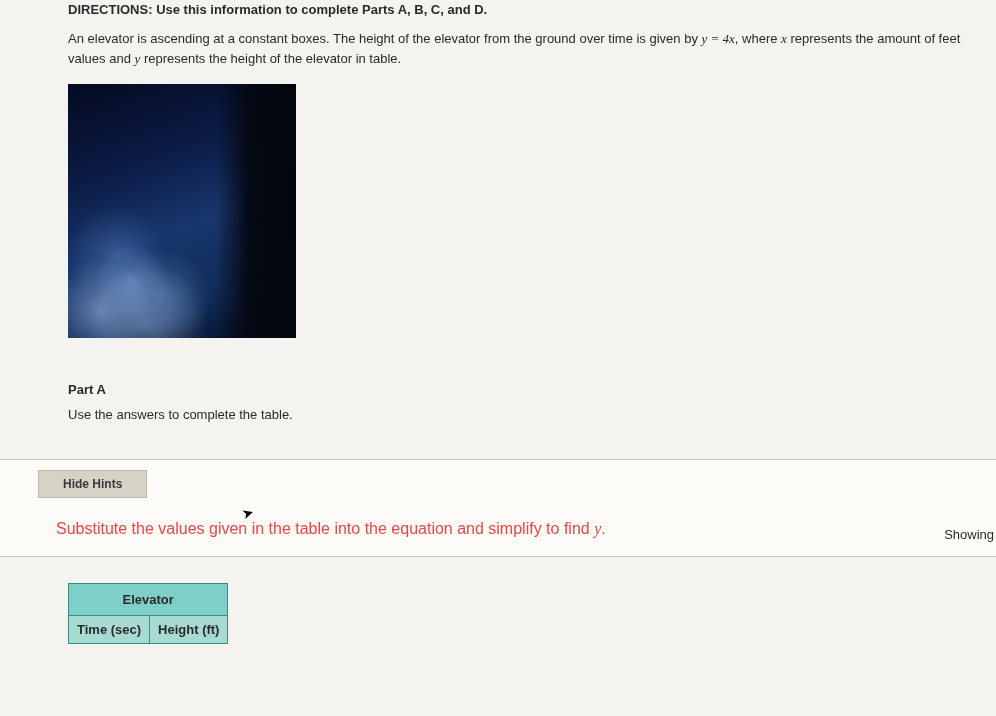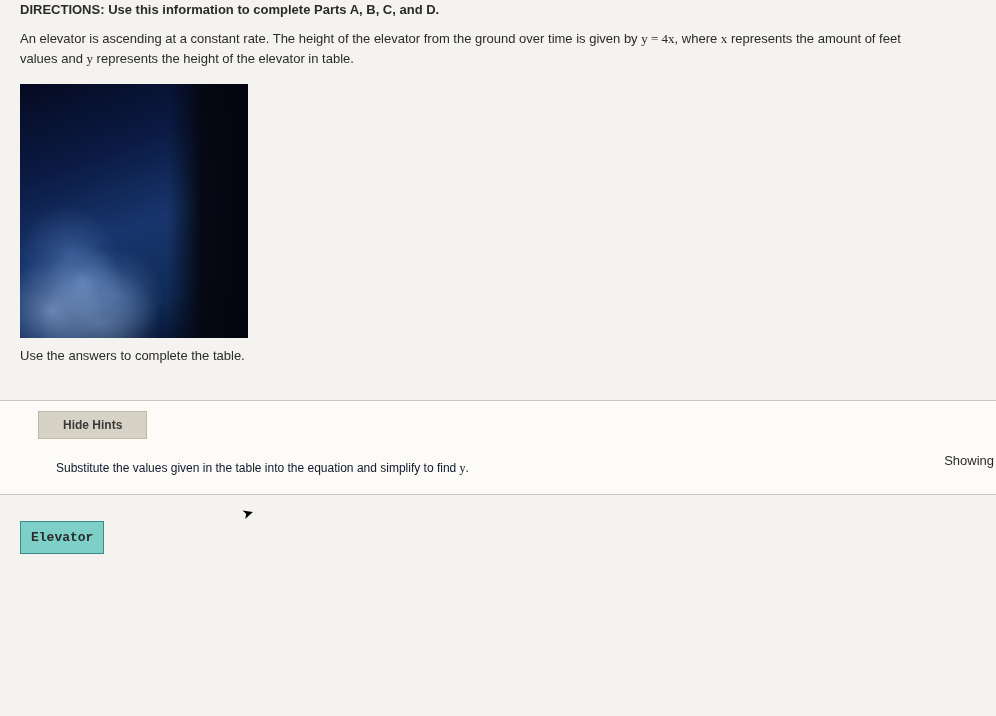--- a/index.html
+++ b/index.html
@@ -15,6 +15,7 @@
   .page {
     padding: 0 20px;
     box-sizing: border-box;
+    margin-left: 48px;
   }
   .directions-line {
     font-size: 13px;

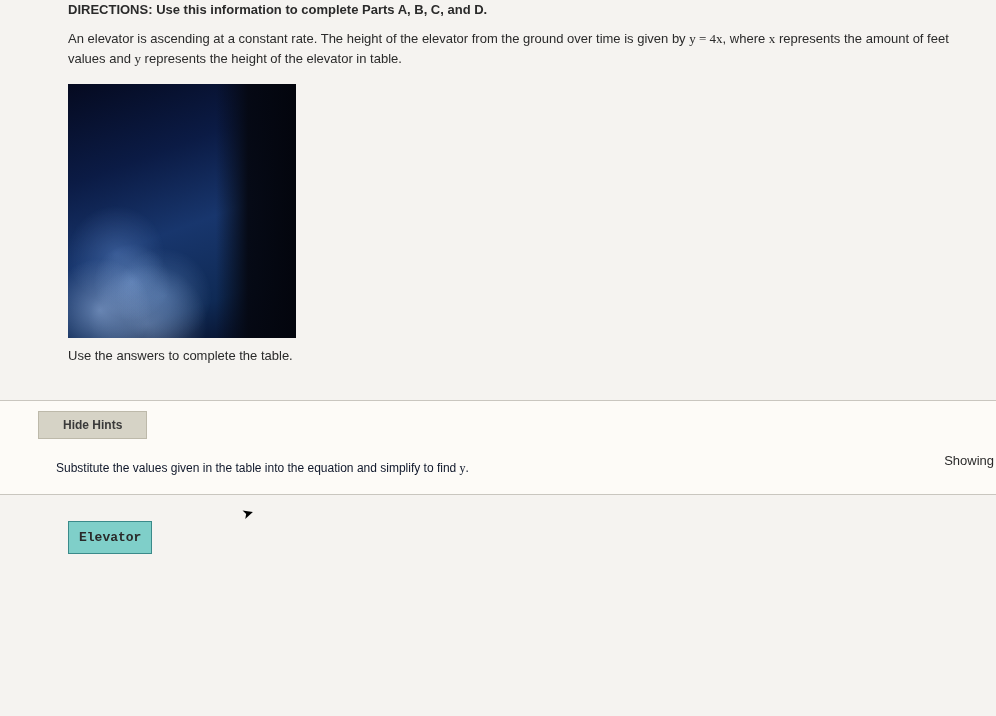--- a/index.html
+++ b/index.html
@@ -143,7 +143,7 @@
   </div>
 
   <div class="intro-text">
-    <span>An elevator is ascending at a constant rate. The height of the elevator from the ground over time is given by </span><span class="eq">y = 4x</span><span>, where </span><span class="eq">x</span><span> represents the amount of feet</span><br>
+    <span>An elevator is ascending at a constant boxes. The height of the elevator from the ground over time is given by </span><span class="eq">y = 4x</span><span>, where </span><span class="eq">x</span><span> represents the amount of feet</span><br>
     <span>values and </span><span class="eq">y</span><span> represents the height of the elevator in table.</span>
   </div>
 

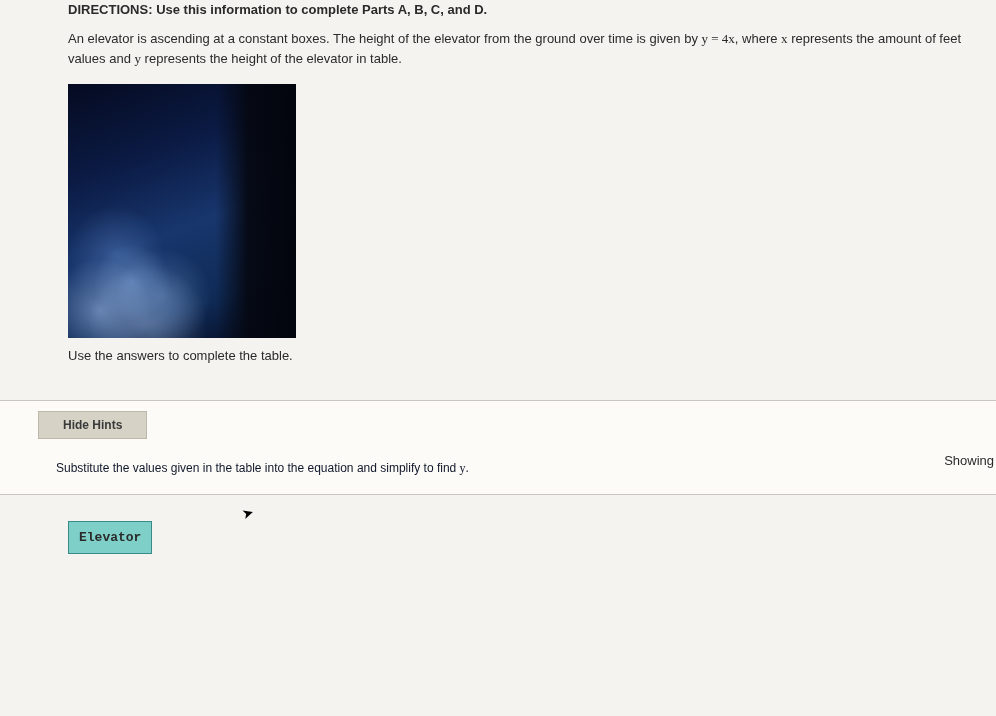--- a/index.html
+++ b/index.html
@@ -28,6 +28,7 @@
     line-height: 1.5;
   }
   .eq {
+    font-style: italic;
     font-family: "Times New Roman", serif;
   }
   .figure {

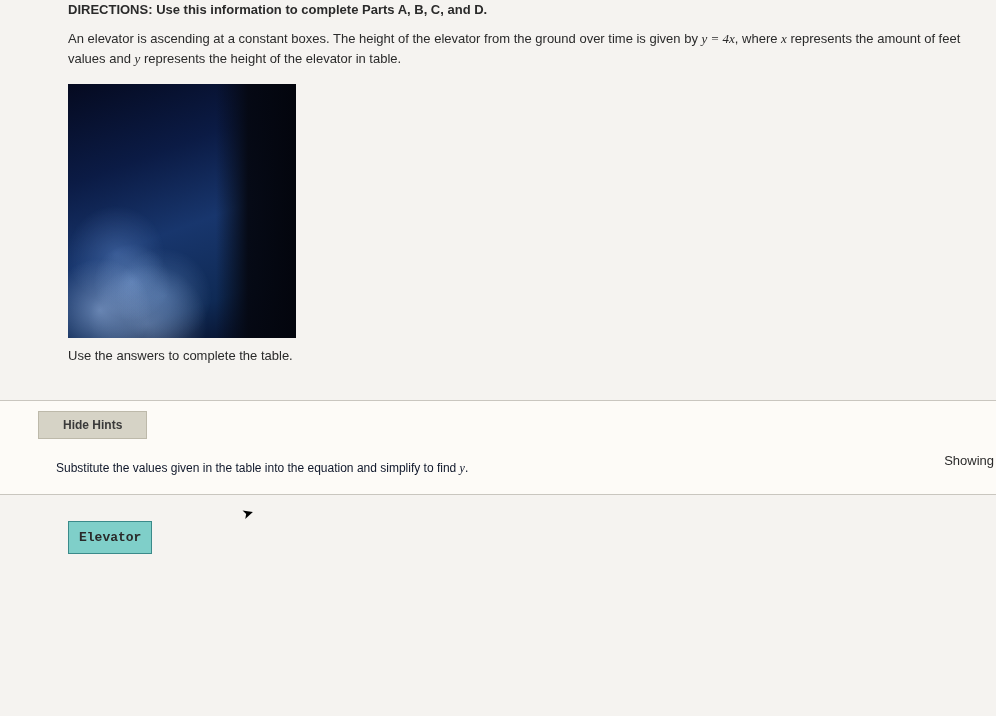--- a/index.html
+++ b/index.html
@@ -153,6 +153,7 @@
     <div class="right-edge"></div>
   </div>
 
+  <div class="part-label">Part A</div>
   <div class="part-instr">Use the answers to complete the table.</div>
 
 </div>

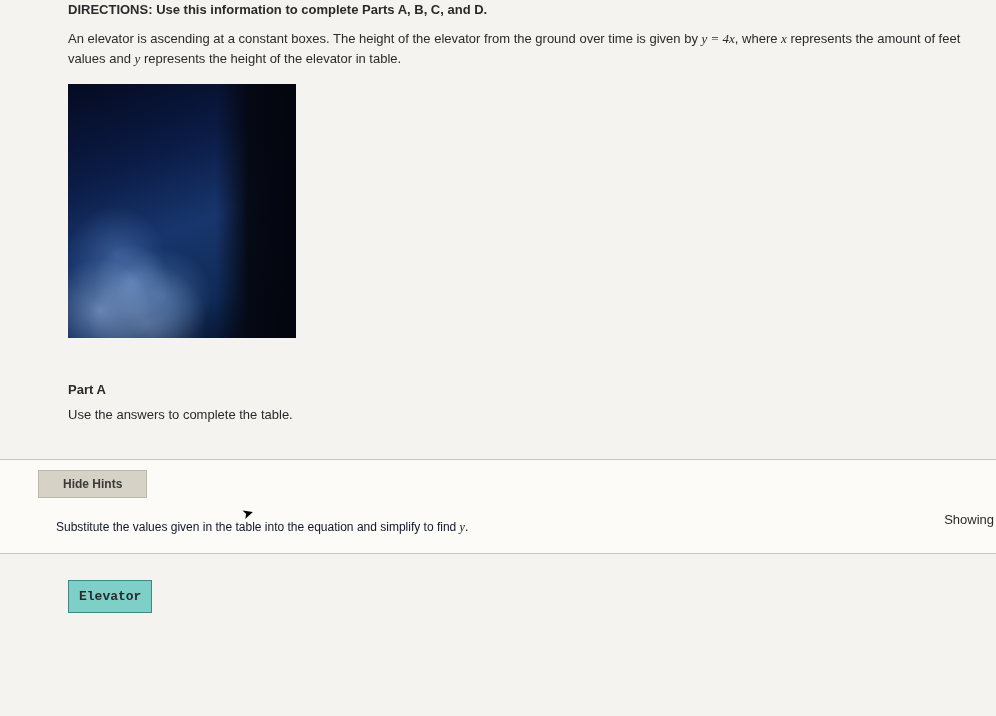--- a/index.html
+++ b/index.html
@@ -91,10 +91,10 @@
     margin-left: 10px;
   }
   .hint-text {
-    font-size: 12px;
+    font-size: 16px;
     margin-top: 22px;
     margin-left: 28px;
-    color: #0f172a;
+    color: #ef4444;
   }
   .showing {
     position: absolute;

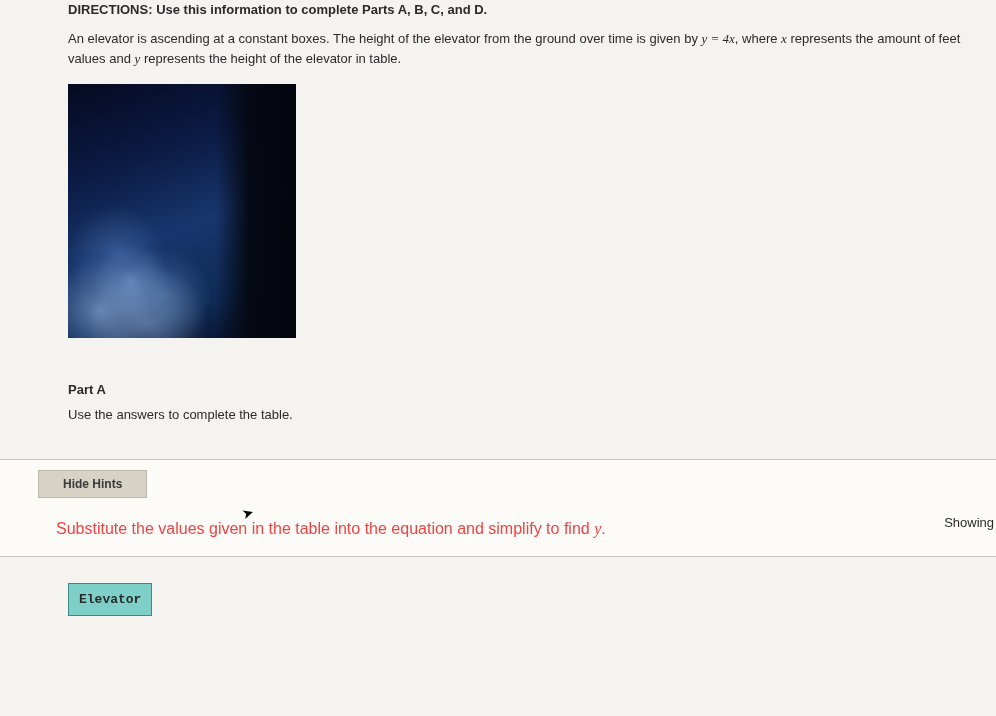--- a/index.html
+++ b/index.html
@@ -99,7 +99,7 @@
   .showing {
     position: absolute;
     right: 2px;
-    bottom: 26px;
+    bottom: 14px;
     font-size: 13px;
   }
   .cursor {

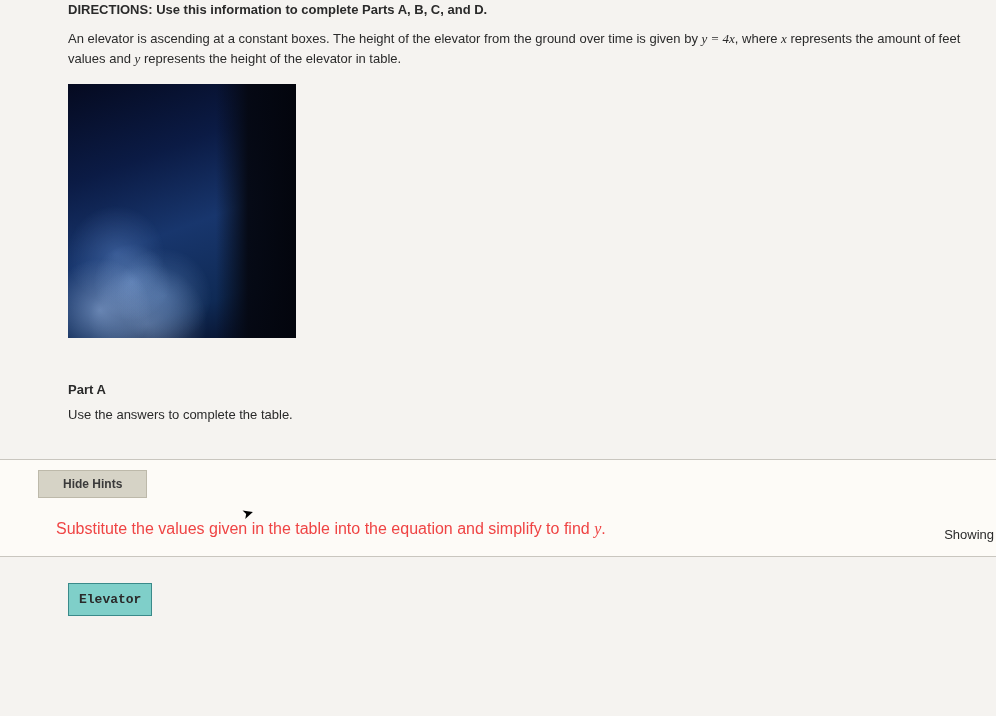--- a/index.html
+++ b/index.html
@@ -113,7 +113,6 @@
   }
   .table-wrap {
     margin-top: 26px;
-    font-family: Liberation Mono, monospace;
   }
   table.elevator {
     border-collapse: collapse;

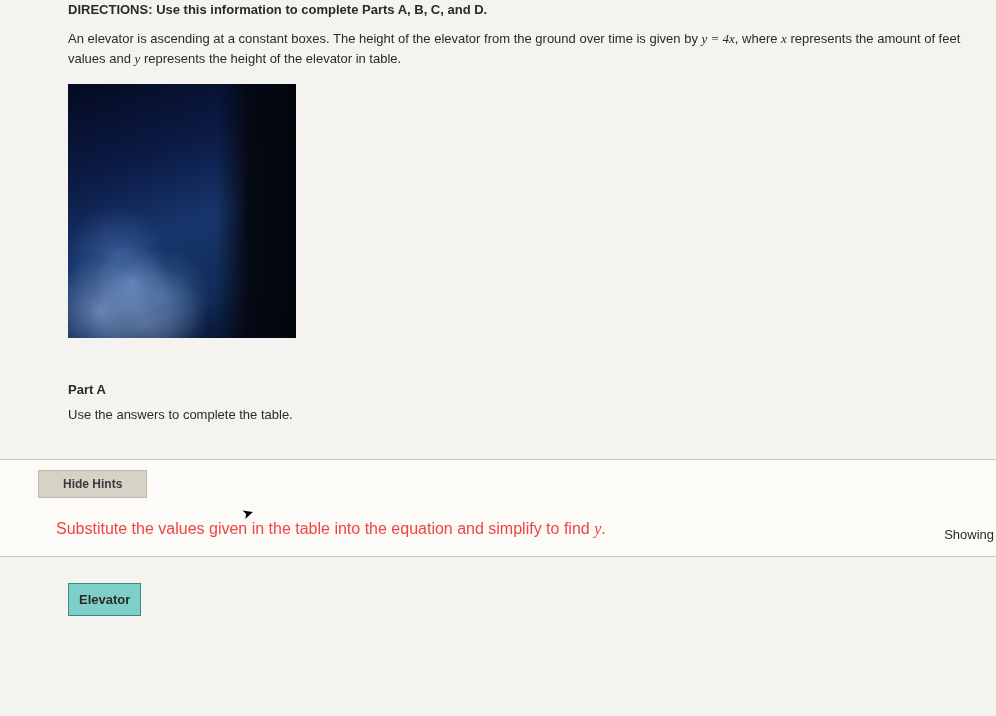--- a/index.html
+++ b/index.html
@@ -174,6 +174,10 @@
           <tr>
         <th class="title" colspan="2">Elevator</th>
       </tr>
+      <tr>
+        <th class="col">Time (sec)</th>
+        <th class="col">Height (ft)</th>
+      </tr>
     </tbody>
       </table>
   </div>

